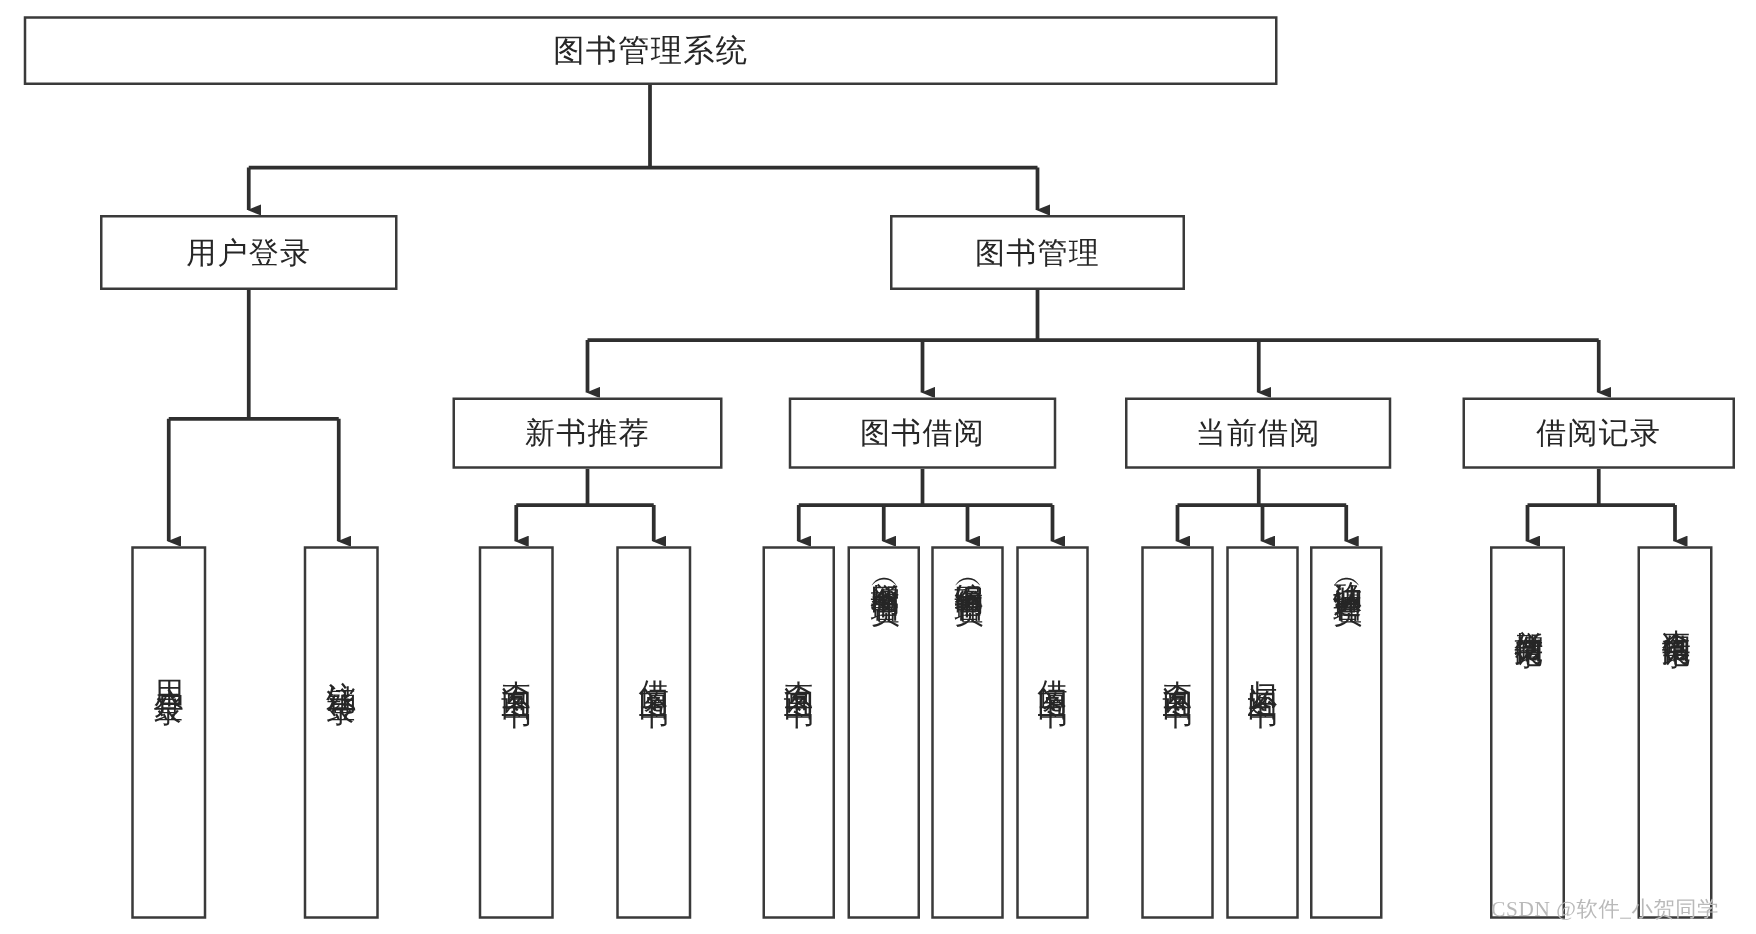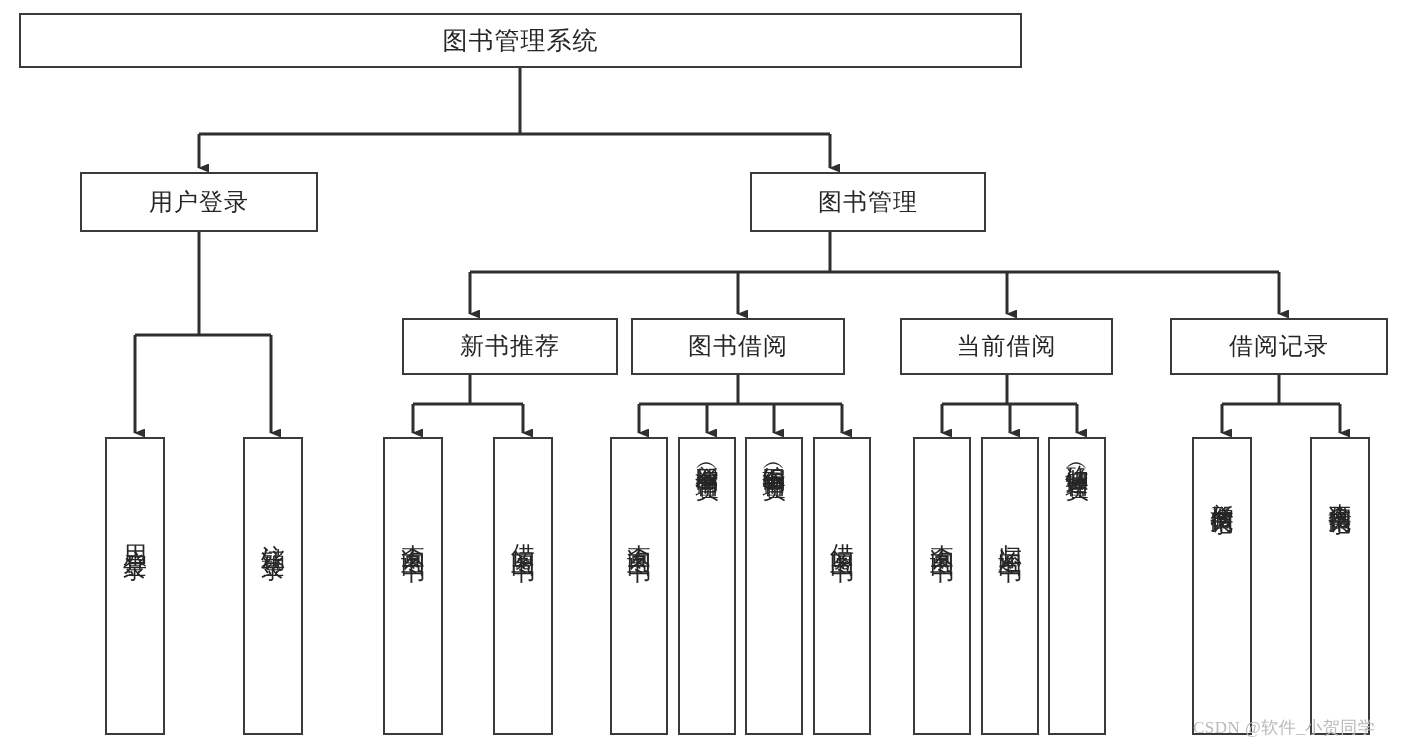--- a/index.html
+++ b/index.html
@@ -142,7 +142,7 @@
   <div class="node horizontal" style="left:80px; top:172px; width:238px; height:60px;">
     <span class="node-label">用户登录</span>
   </div>
-  <div class="node horizontal" style="left:712px; top:172px; width:236px; height:60px;margin-left:38px;">
+  <div class="node horizontal" style="left:712px; top:172px; width:236px; height:60px;">
     <span class="node-label">图书管理</span>
   </div>
 

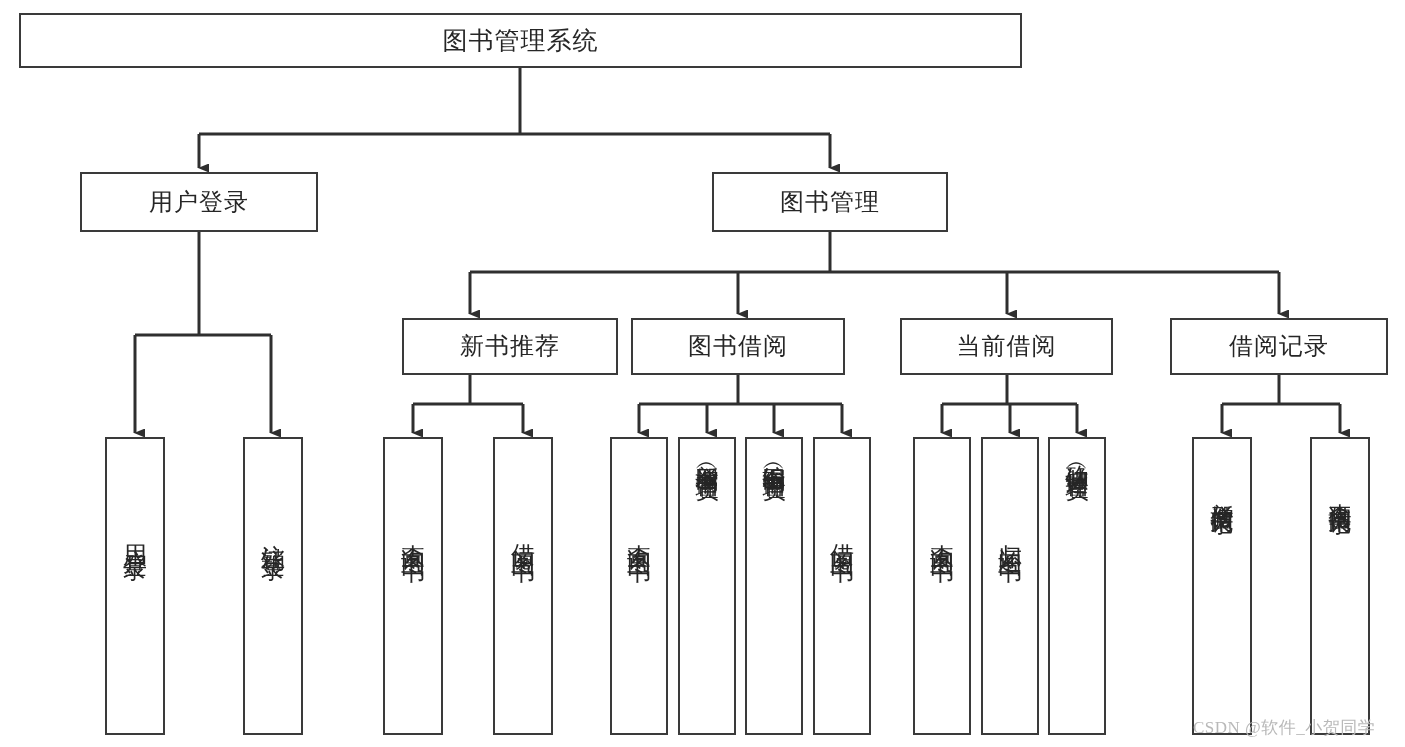--- a/index.html
+++ b/index.html
@@ -146,7 +146,7 @@
     <span class="node-label">图书管理</span>
   </div>
 
-  <div class="node horizontal" style="left:362px; top:318px; width:216px; height:57px;margin-left:40px;">
+  <div class="node horizontal" style="left:362px; top:318px; width:216px; height:57px;">
     <span class="node-label">新书推荐</span>
   </div>
   <div class="node horizontal" style="left:900px; top:318px; width:213px; height:57px;">

